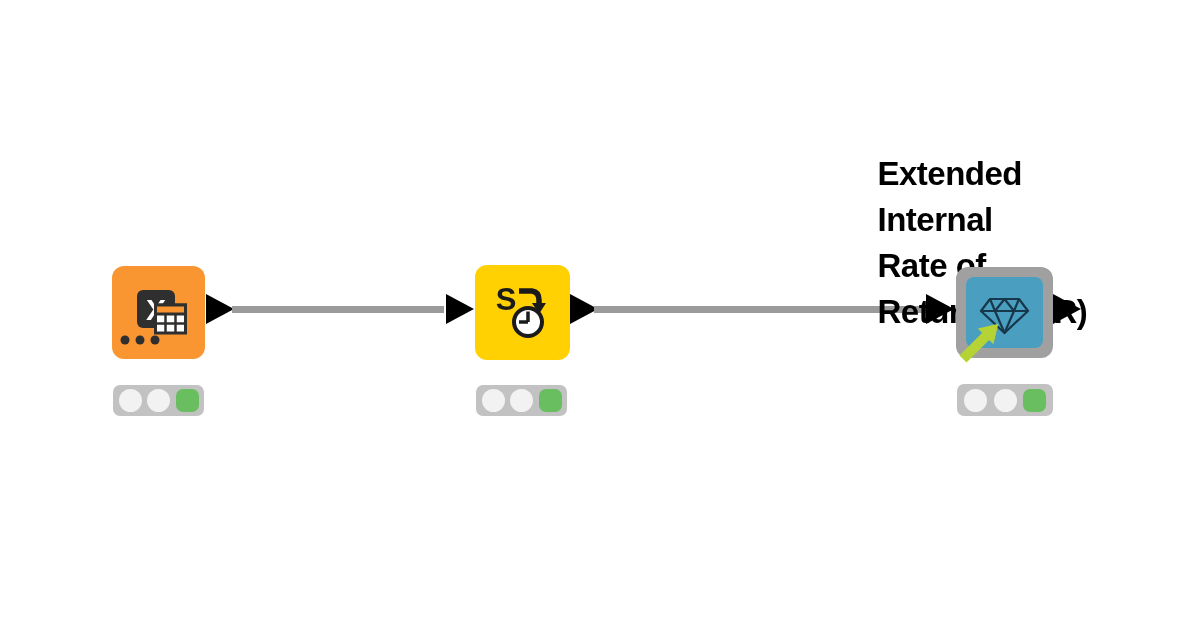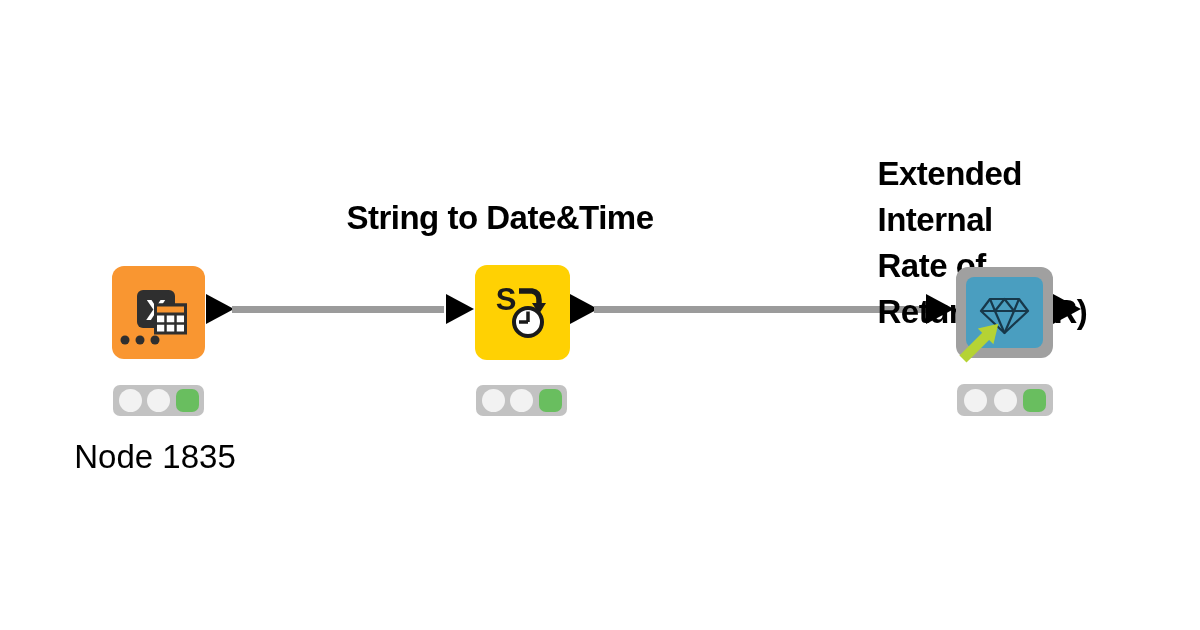--- a/index.html
+++ b/index.html
@@ -114,7 +114,6 @@
 
   <div class="conn" style="left:232px;top:306px;width:212px;"></div>
 
-  <div class="node-title" style="left:500px;top:195px;">String to Date&amp;Time</div>
 
   <div class="port" style="left:446px;top:294px;"></div>
 

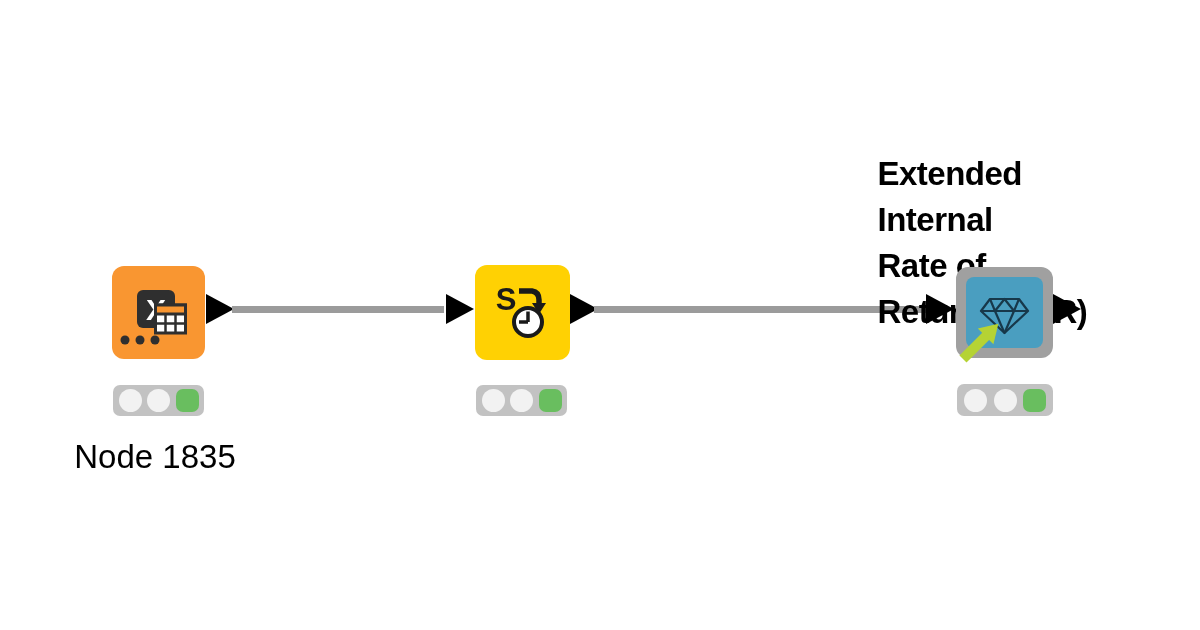--- a/index.html
+++ b/index.html
@@ -110,7 +110,6 @@
     <div class="light light-green"></div>
   </div>
 
-  <div class="node-label" style="left:155px;top:434px;">Node 1835</div>
 
   <div class="conn" style="left:232px;top:306px;width:212px;"></div>
 

